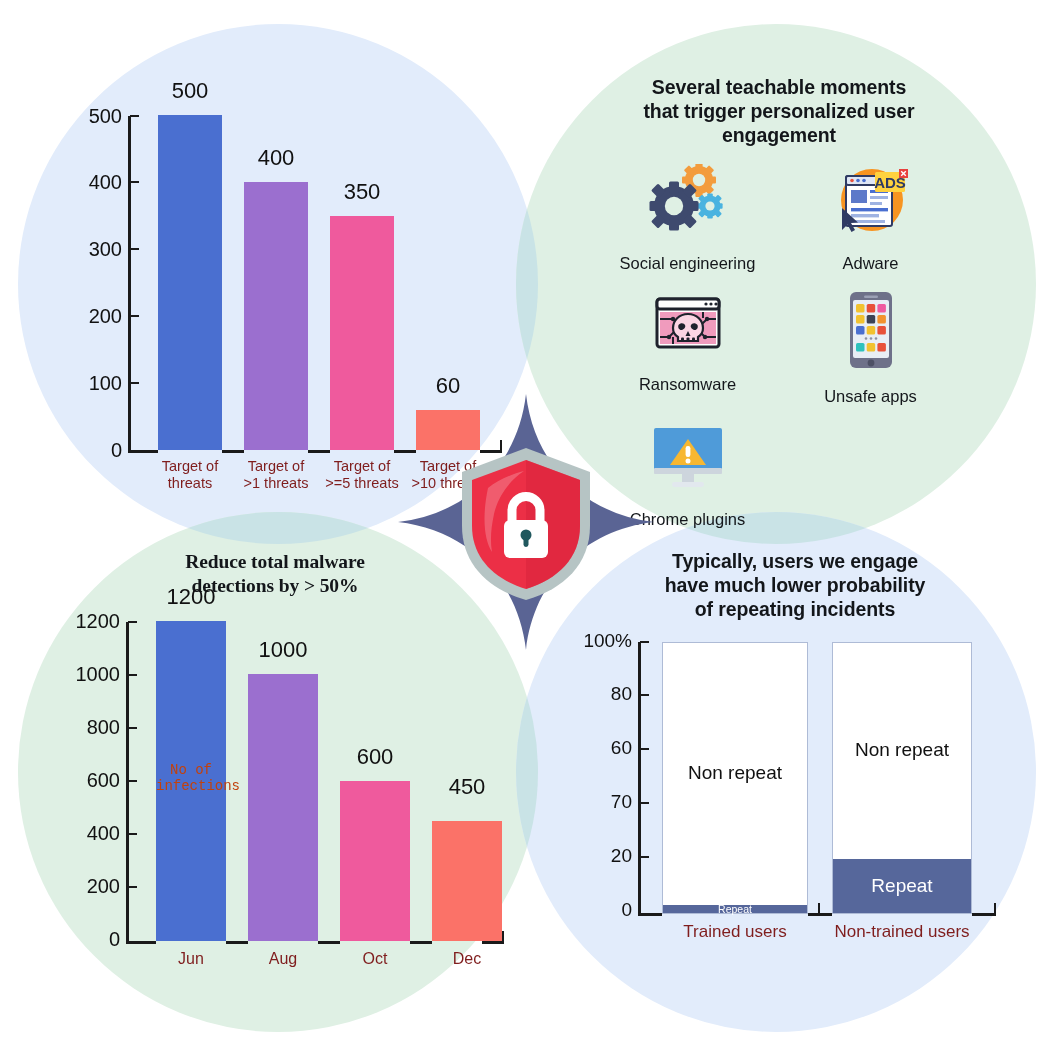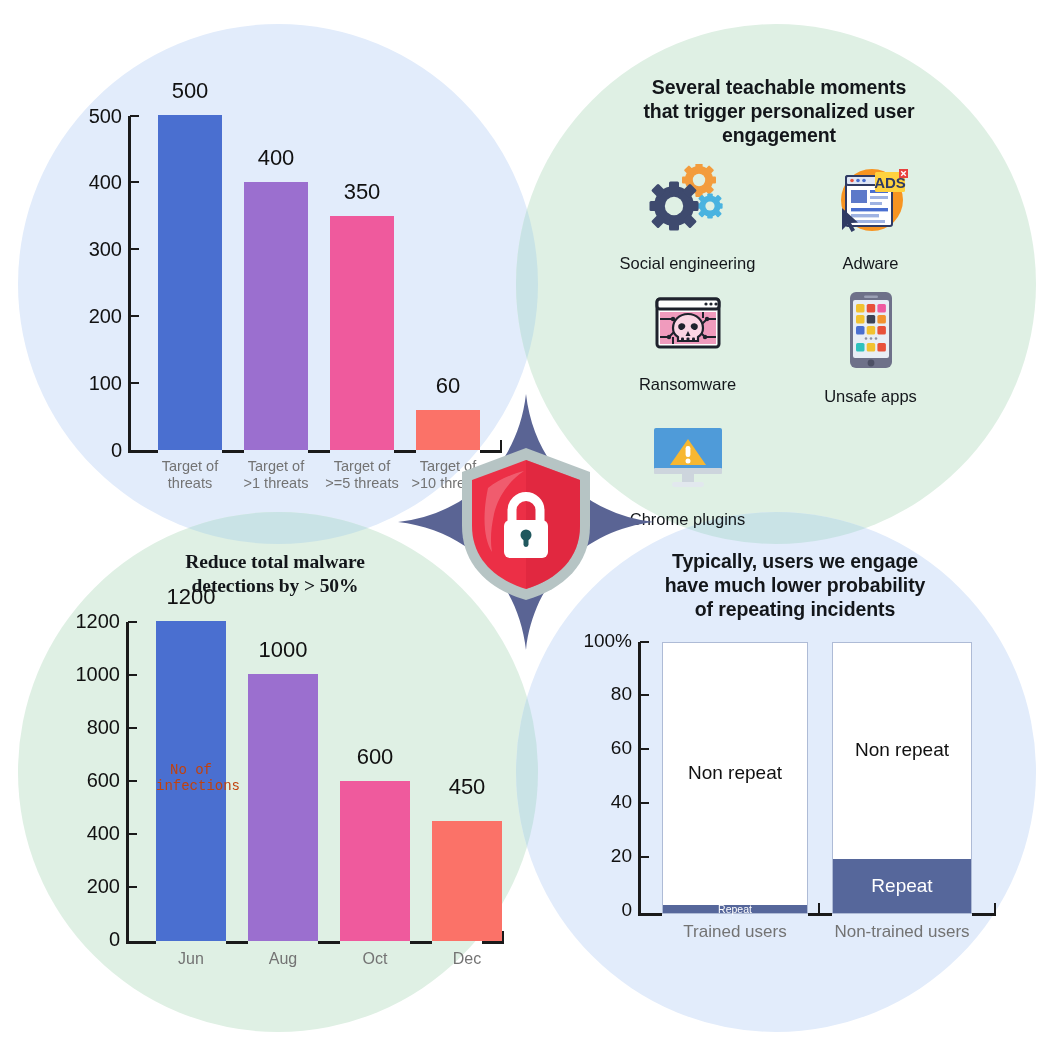--- a/index.html
+++ b/index.html
@@ -28,7 +28,7 @@
   .ylab{position:absolute;text-align:right;color:#111;white-space:nowrap;}
   .bar{position:absolute;bottom:0;}
   .bval{position:absolute;text-align:center;color:#111;white-space:nowrap;}
-  .xlab{position:absolute;text-align:center;color:#737373;line-height:1.16;}
+  .xlab{position:absolute;text-align:center;color:#7f1d1d;line-height:1.16;}
   .inbar{position:absolute;text-align:center;color:#c2410c;line-height:1.15;font-family:Liberation Mono, monospace;}
   .xtick{position:absolute;background:#1a1a1a;width:2px;}
 

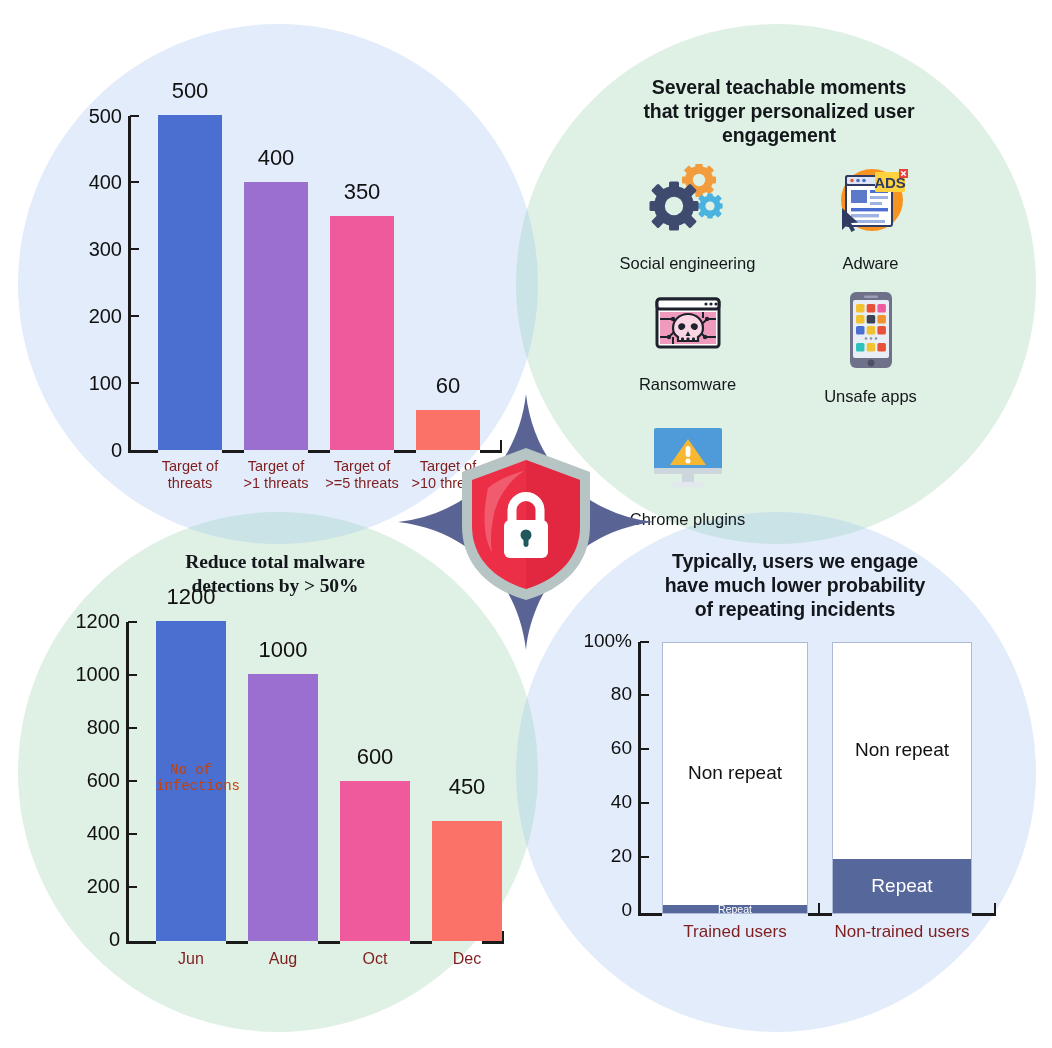--- a/index.html
+++ b/index.html
@@ -378,7 +378,7 @@
       <div class="ytick" style="left:80px;top:112px;"></div>
       <div class="ylab" style="left:0px;top:101px;width:72px;font-size:19px;">60</div>
       <div class="ytick" style="left:80px;top:166px;"></div>
-      <div class="ylab" style="left:0px;top:155px;width:72px;font-size:19px;">40</div>
+      <div class="ylab" style="left:0px;top:155px;width:72px;font-size:19px;">70</div>
       <div class="ytick" style="left:80px;top:220px;"></div>
       <div class="ylab" style="left:0px;top:209px;width:72px;font-size:19px;">20</div>
       <div class="ylab" style="left:0px;top:263px;width:72px;font-size:19px;">0</div>

